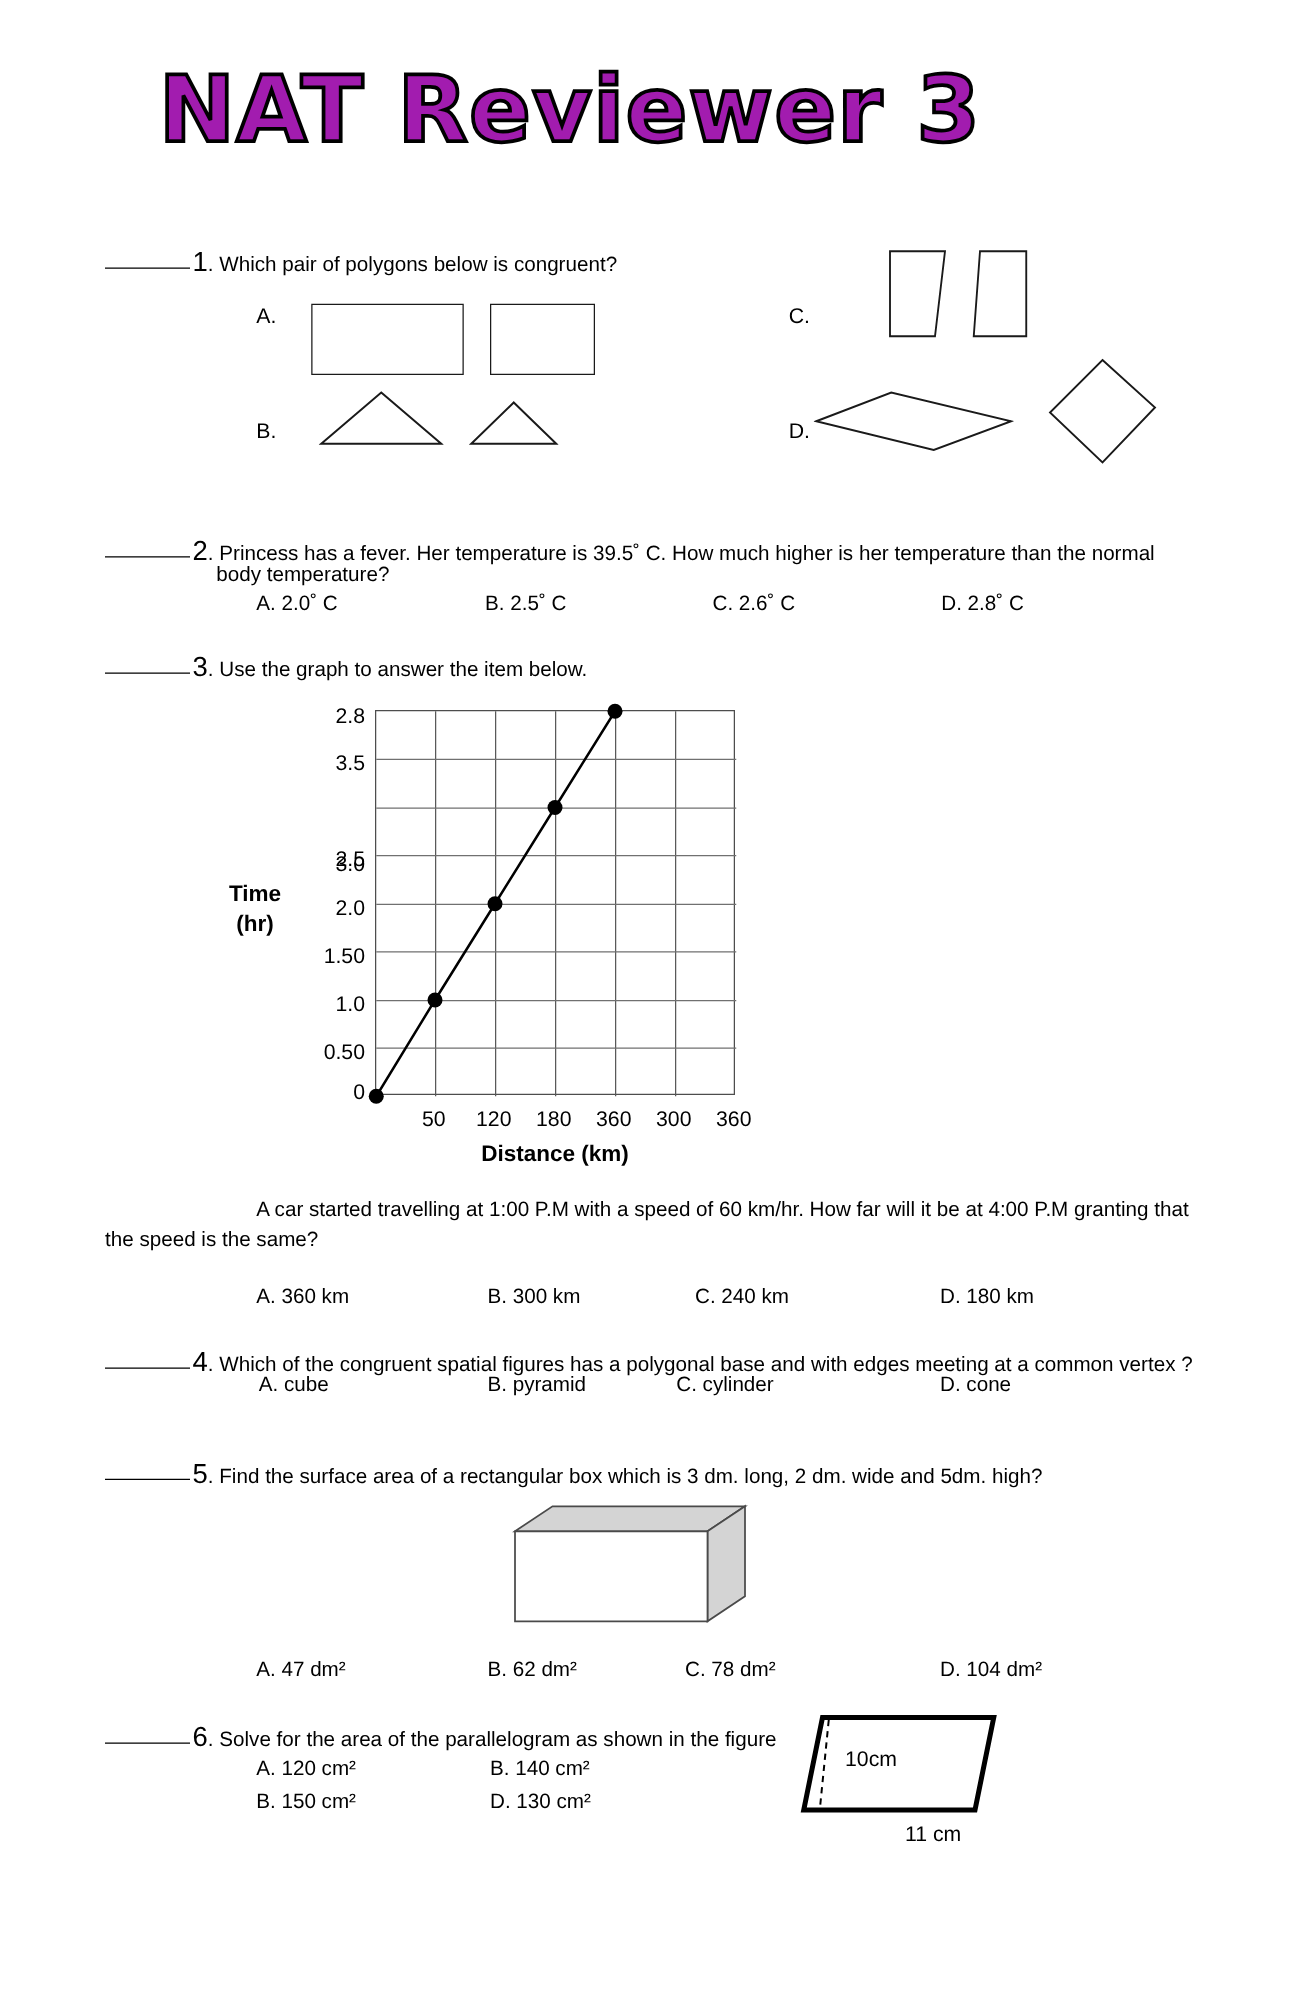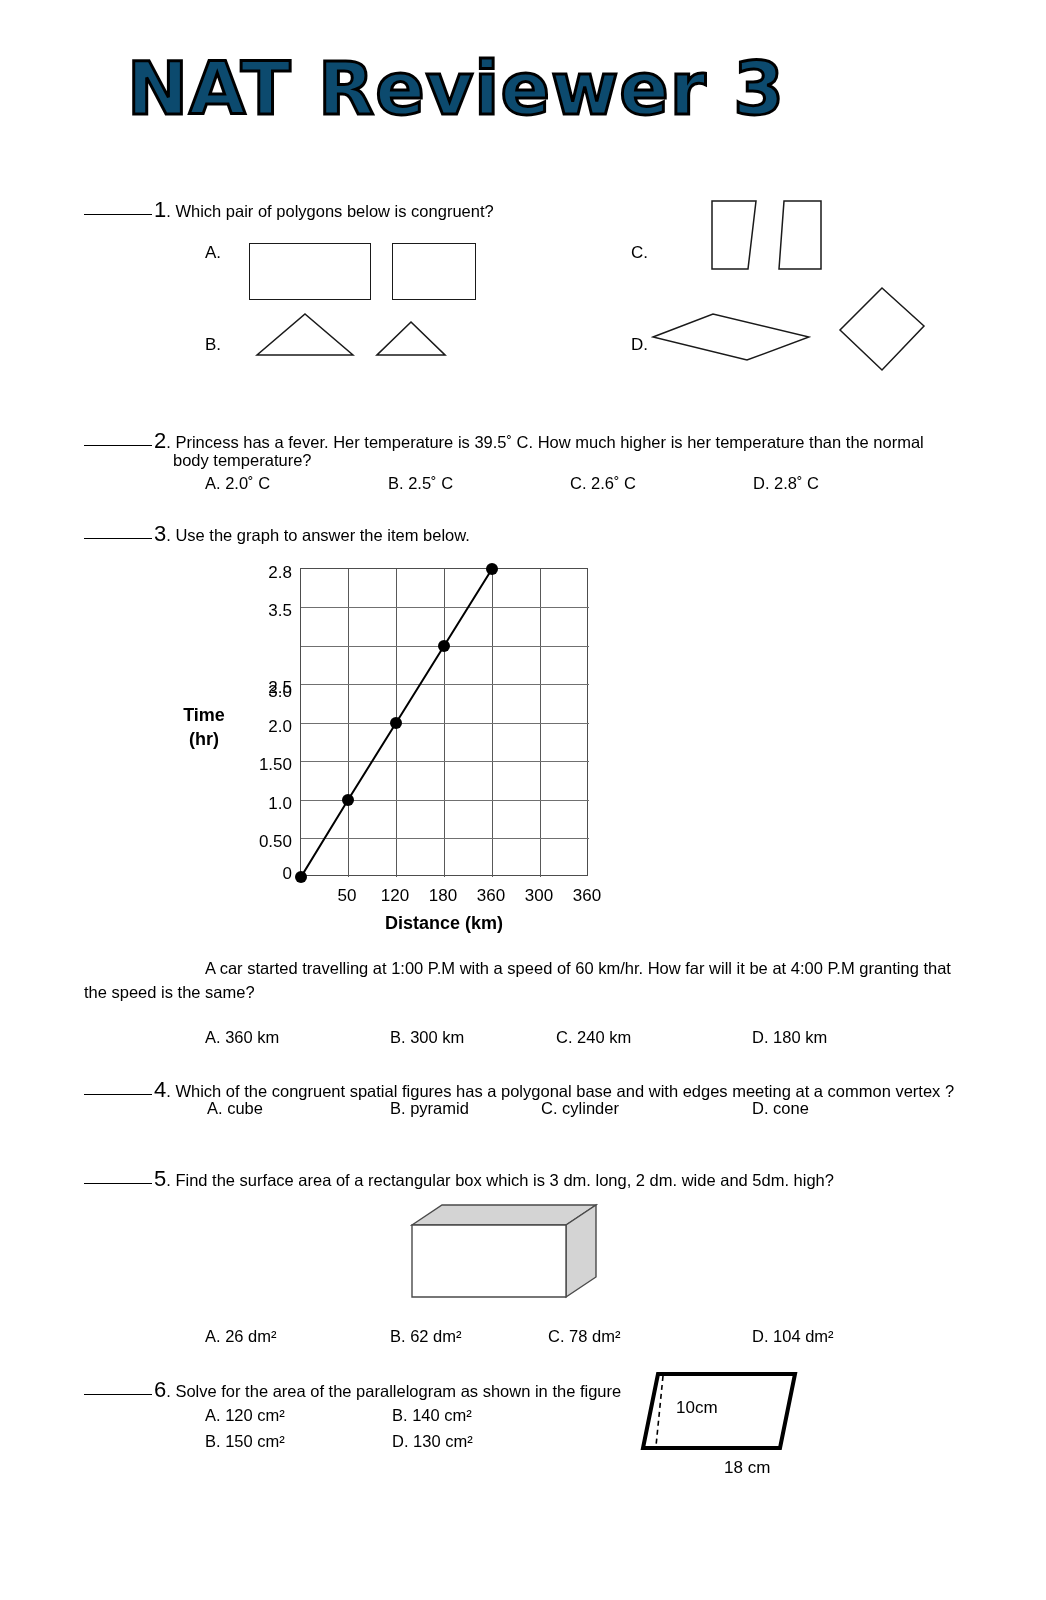--- a/index.html
+++ b/index.html
@@ -28,7 +28,7 @@
     letter-spacing: 1px;
     line-height: 1;
     -webkit-text-stroke: 3px #000;
-    color: #0c4a6e;
+    color: #a21caf;
   }
 
   

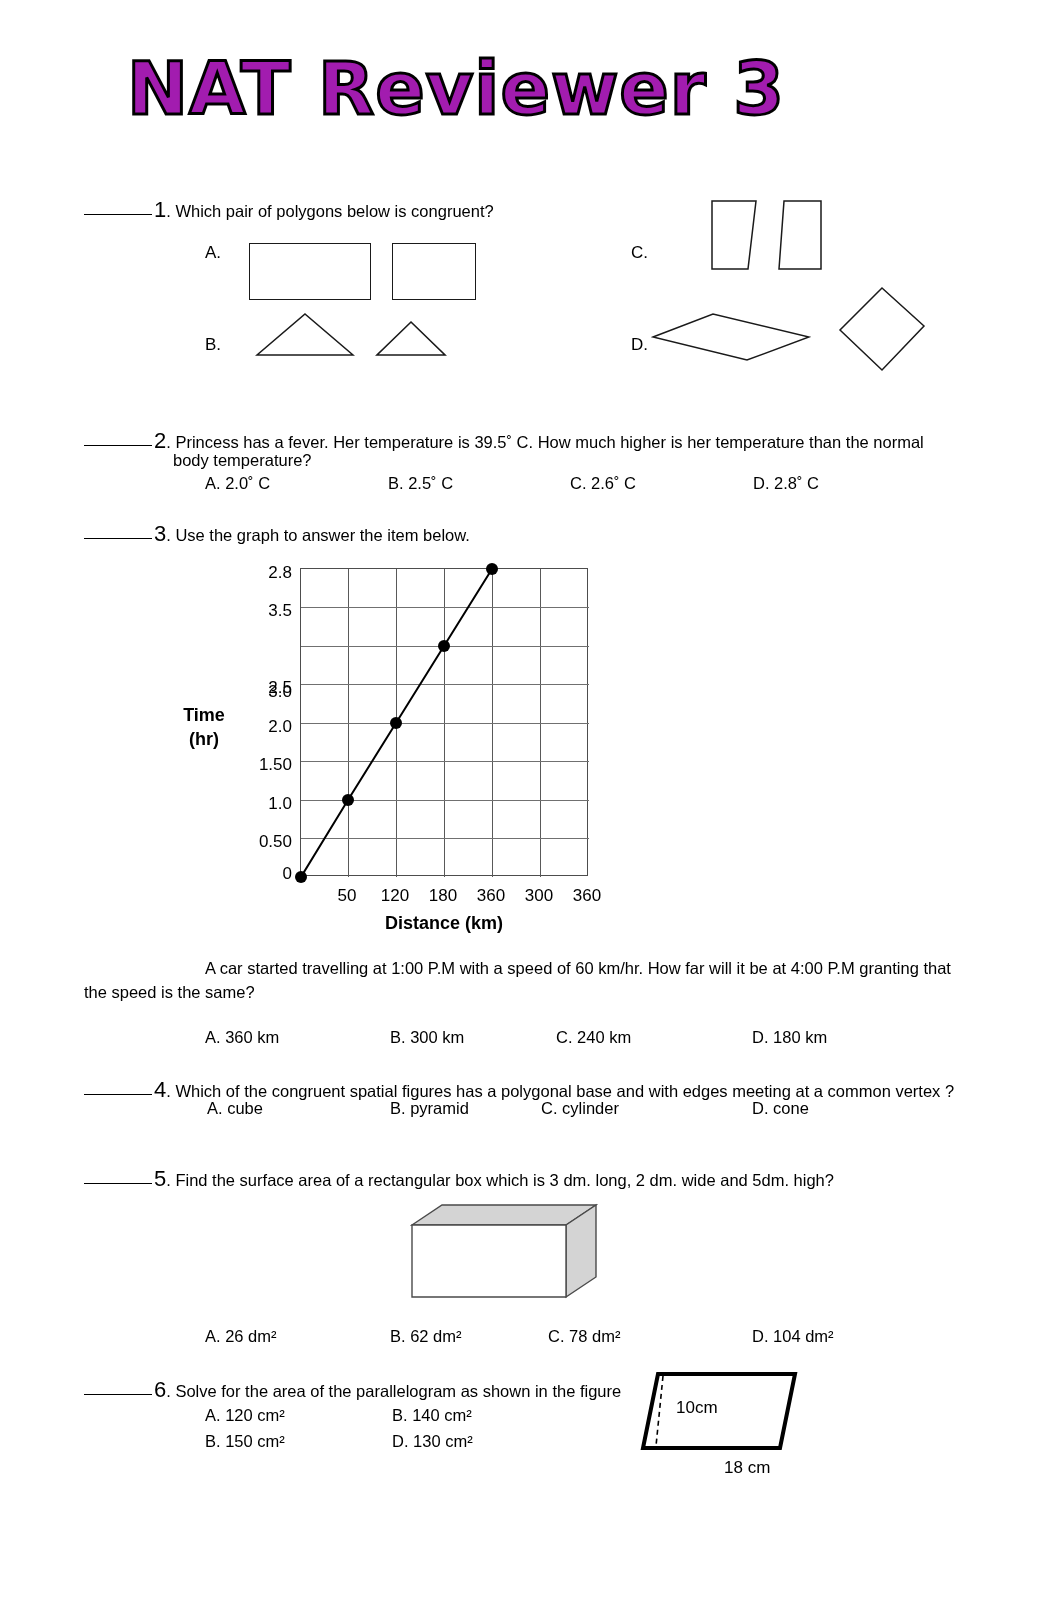--- a/index.html
+++ b/index.html
@@ -235,7 +235,7 @@
     <polygon points="8,22 162,22 162,94 8,94" fill="#ffffff" stroke="#4a4a4a" stroke-width="1.4"></polygon>
   </svg>
 
-  <div class="opt" style="left:205px; top:1327px;">A.  26 dm²</div>
+  <div class="opt" style="left:205px; top:1327px;">A.  47 dm²</div>
   <div class="opt" style="left:390px; top:1327px;">B. 62 dm²</div>
   <div class="opt" style="left:548px; top:1327px;">C.  78 dm²</div>
   <div class="opt" style="left:752px; top:1327px;">D. 104 dm²</div>

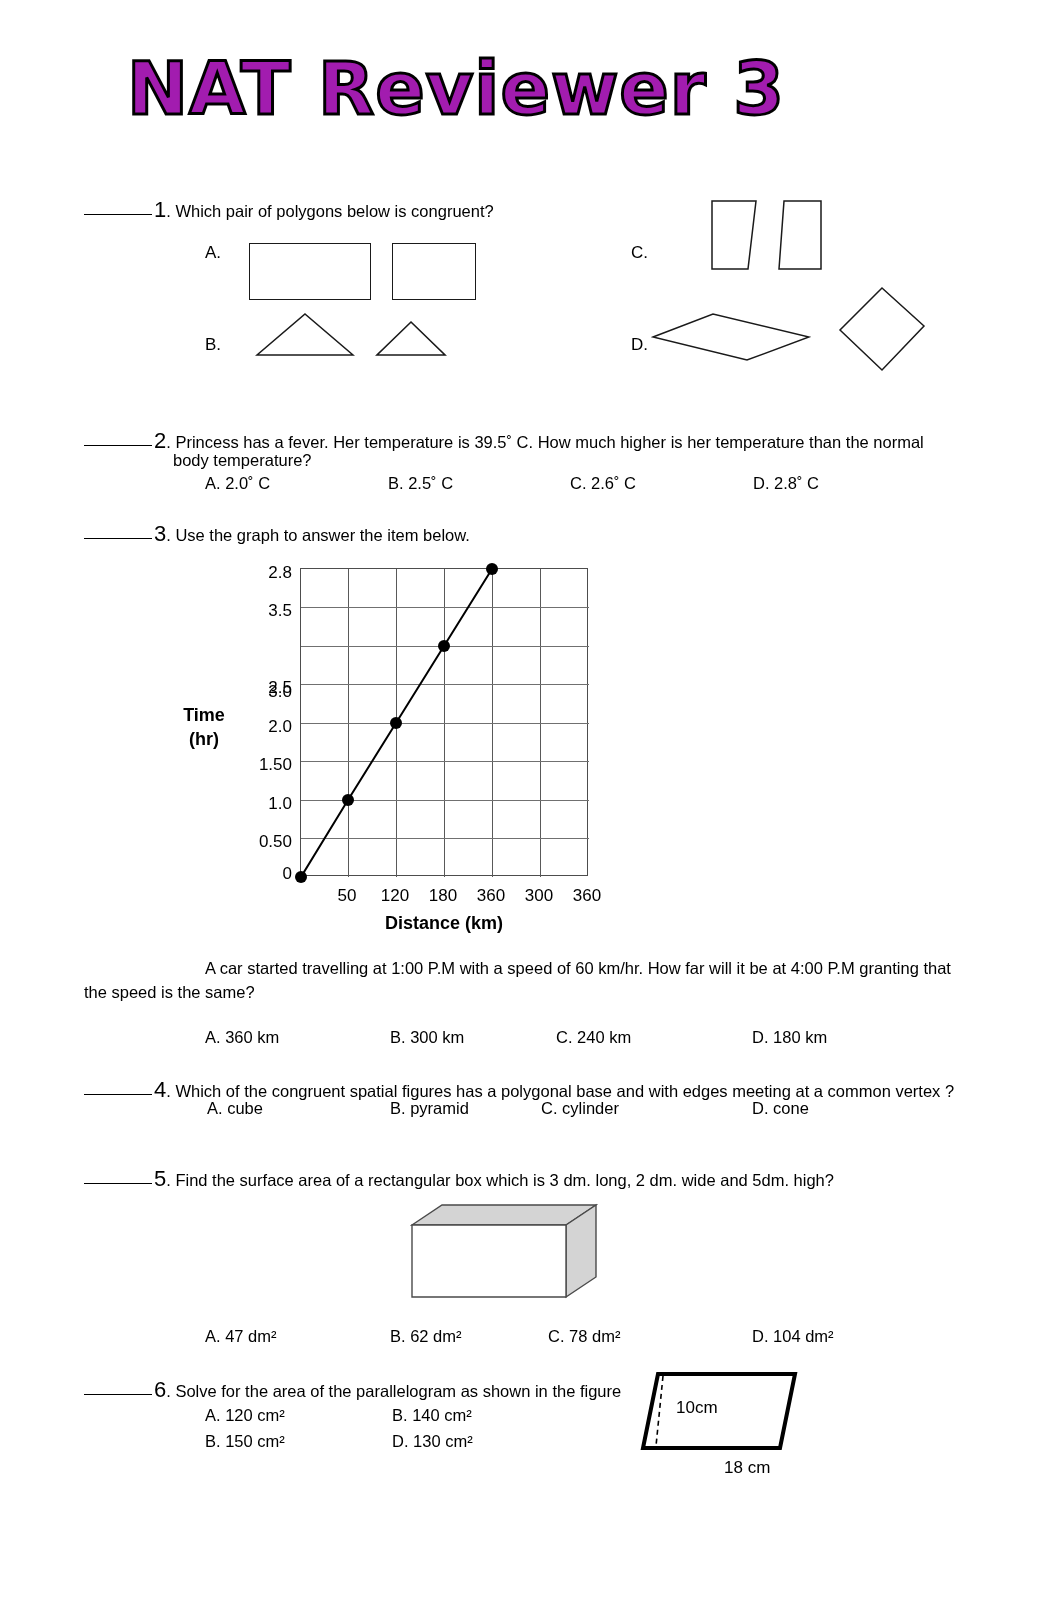--- a/index.html
+++ b/index.html
@@ -254,7 +254,7 @@
     <line x1="23" y1="8" x2="16" y2="78" stroke="#000000" stroke-width="1.6" stroke-dasharray="5,4"></line>
   </svg>
   <div class="opt" style="left:676px; top:1398px; font-size:17px;">10cm</div>
-  <div class="opt" style="left:724px; top:1458px; font-size:17px;">18 cm</div>
+  <div class="opt" style="left:724px; top:1458px; font-size:17px;">11 cm</div>
 
 </div>
 

